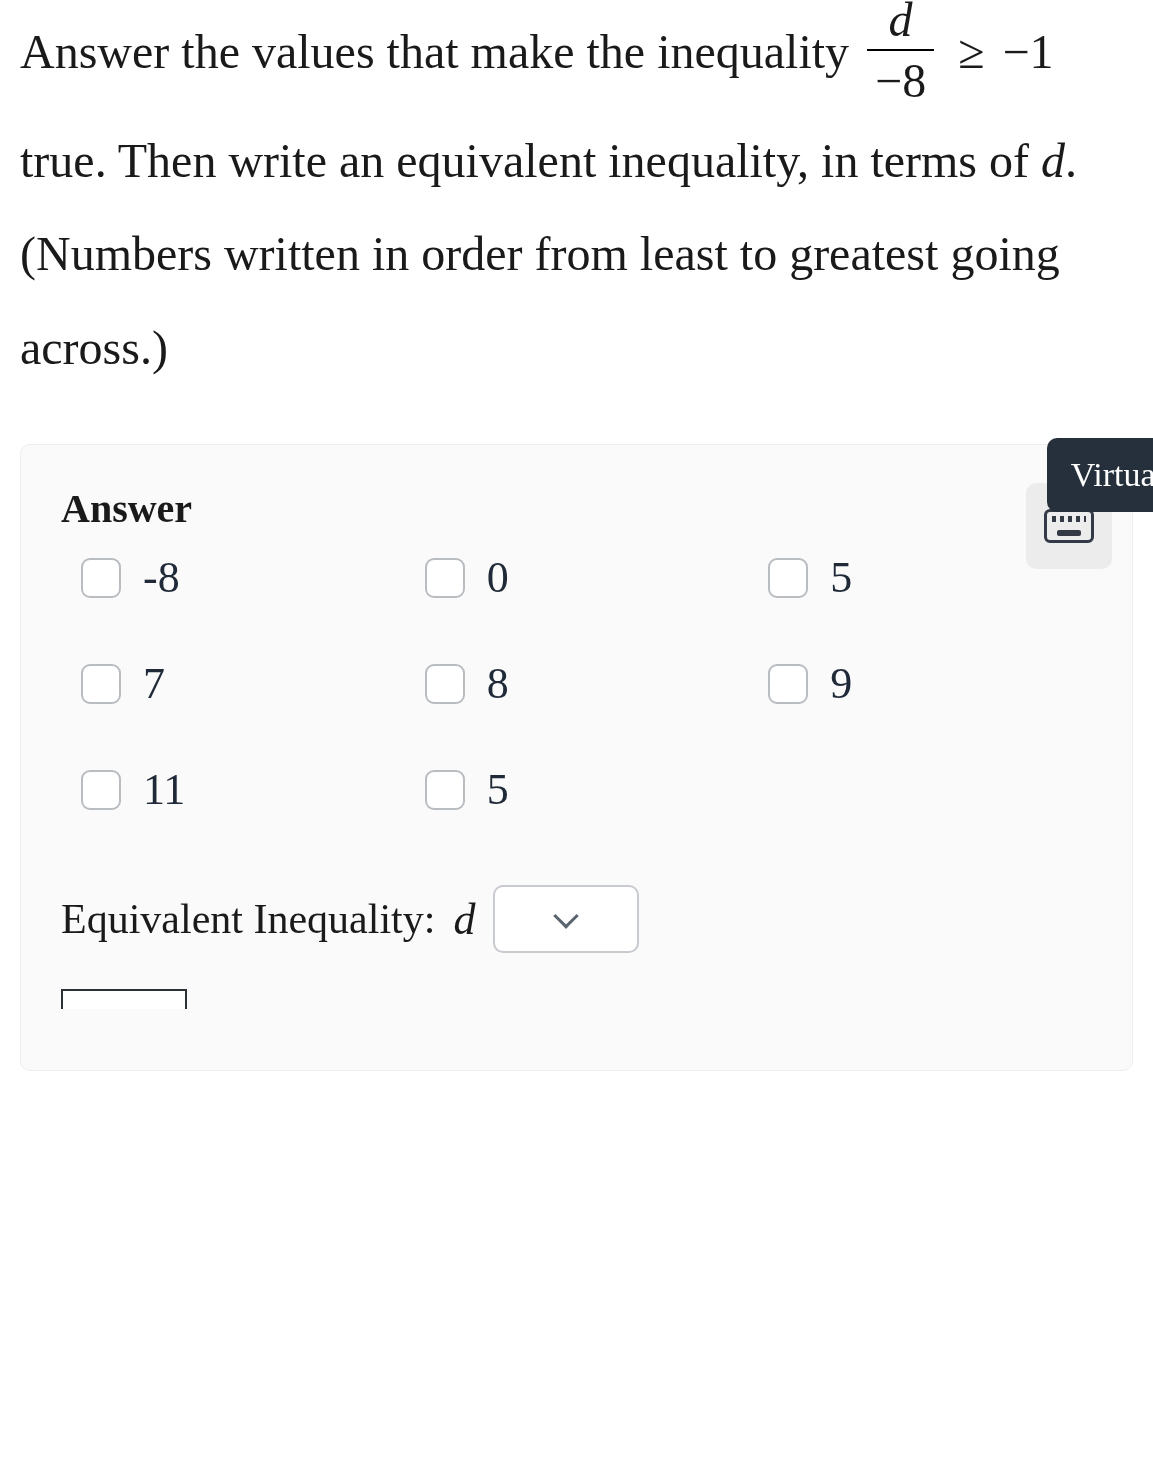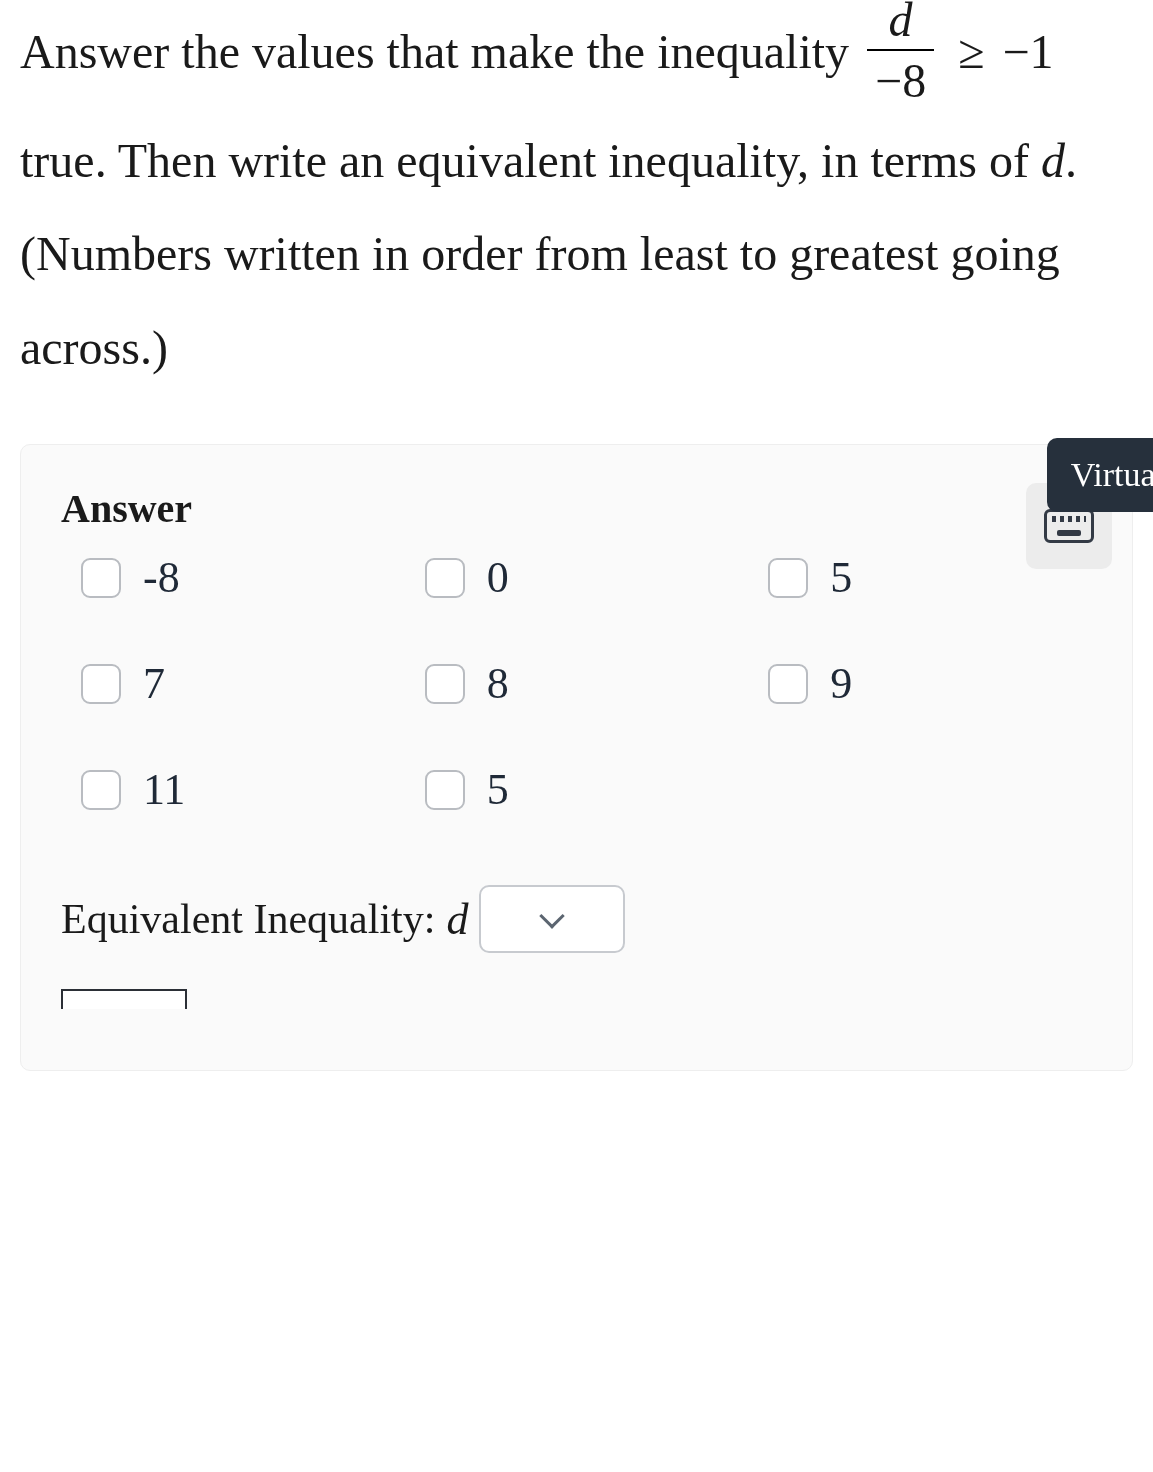--- a/index.html
+++ b/index.html
@@ -154,7 +154,7 @@
   .equiv-row {
     display: flex;
     align-items: center;
-    gap: 5px;
+    gap: 12px;
     font-size: 42px;
     font-family: Georgia, serif;
   }

